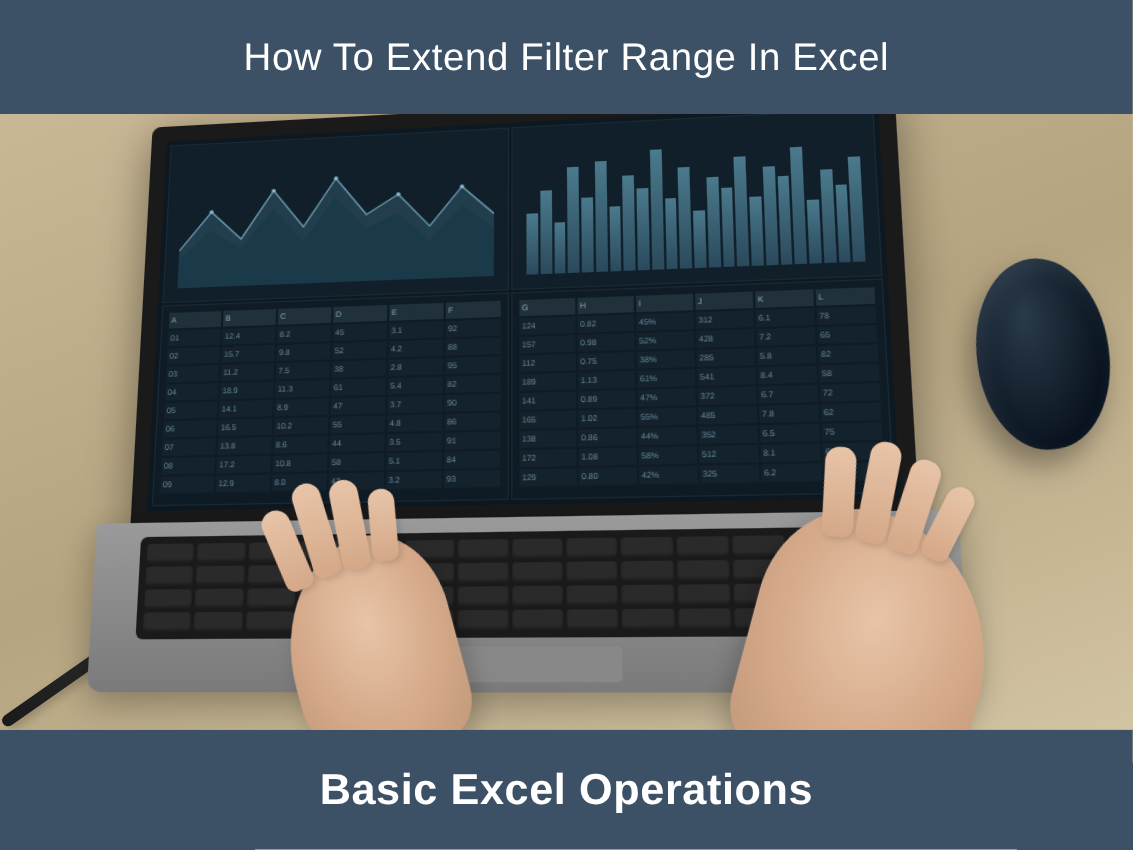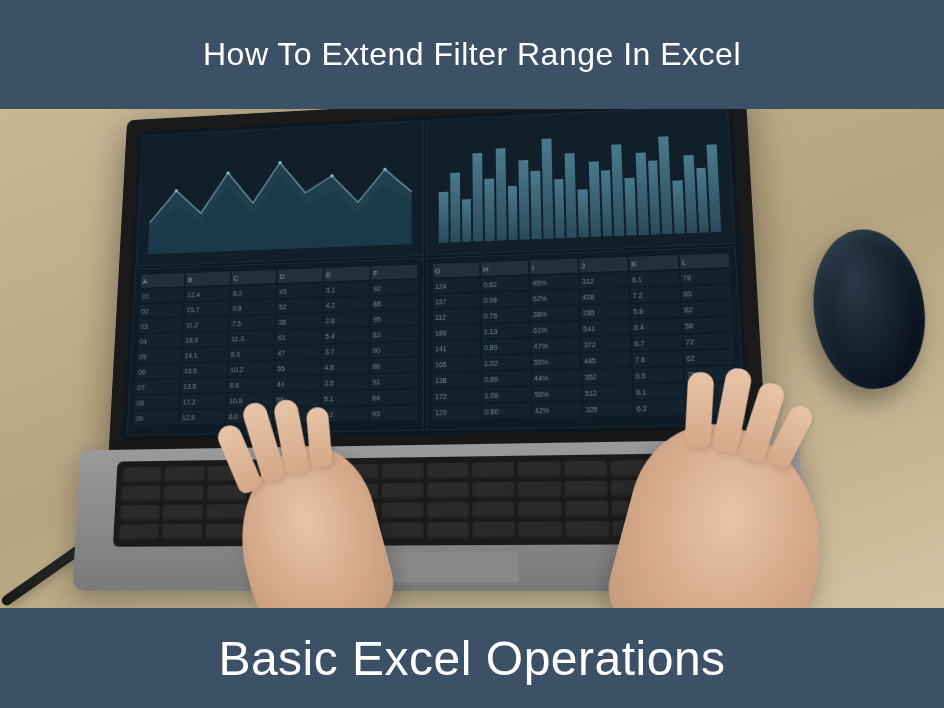--- a/index.html
+++ b/index.html
@@ -18,7 +18,7 @@
     }
     .header-bar {
       background: #3d5166;
-      height: 109px;
+      height: 95px;
       display: flex;
       align-items: center;
       justify-content: center;

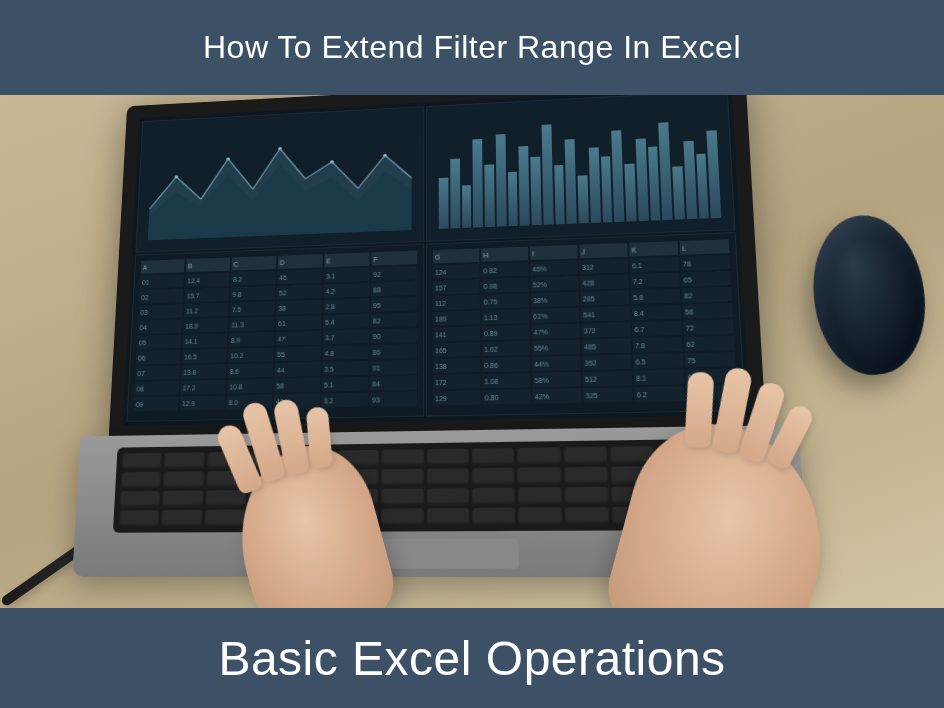--- a/index.html
+++ b/index.html
@@ -40,8 +40,8 @@
     }
     .footer-text {
       color: #ffffff;
-      font-size: 48px;
-      font-weight: 400;
+      font-size: 36px;
+      font-weight: 700;
       letter-spacing: 0.5px;
     }
     .photo-area {

